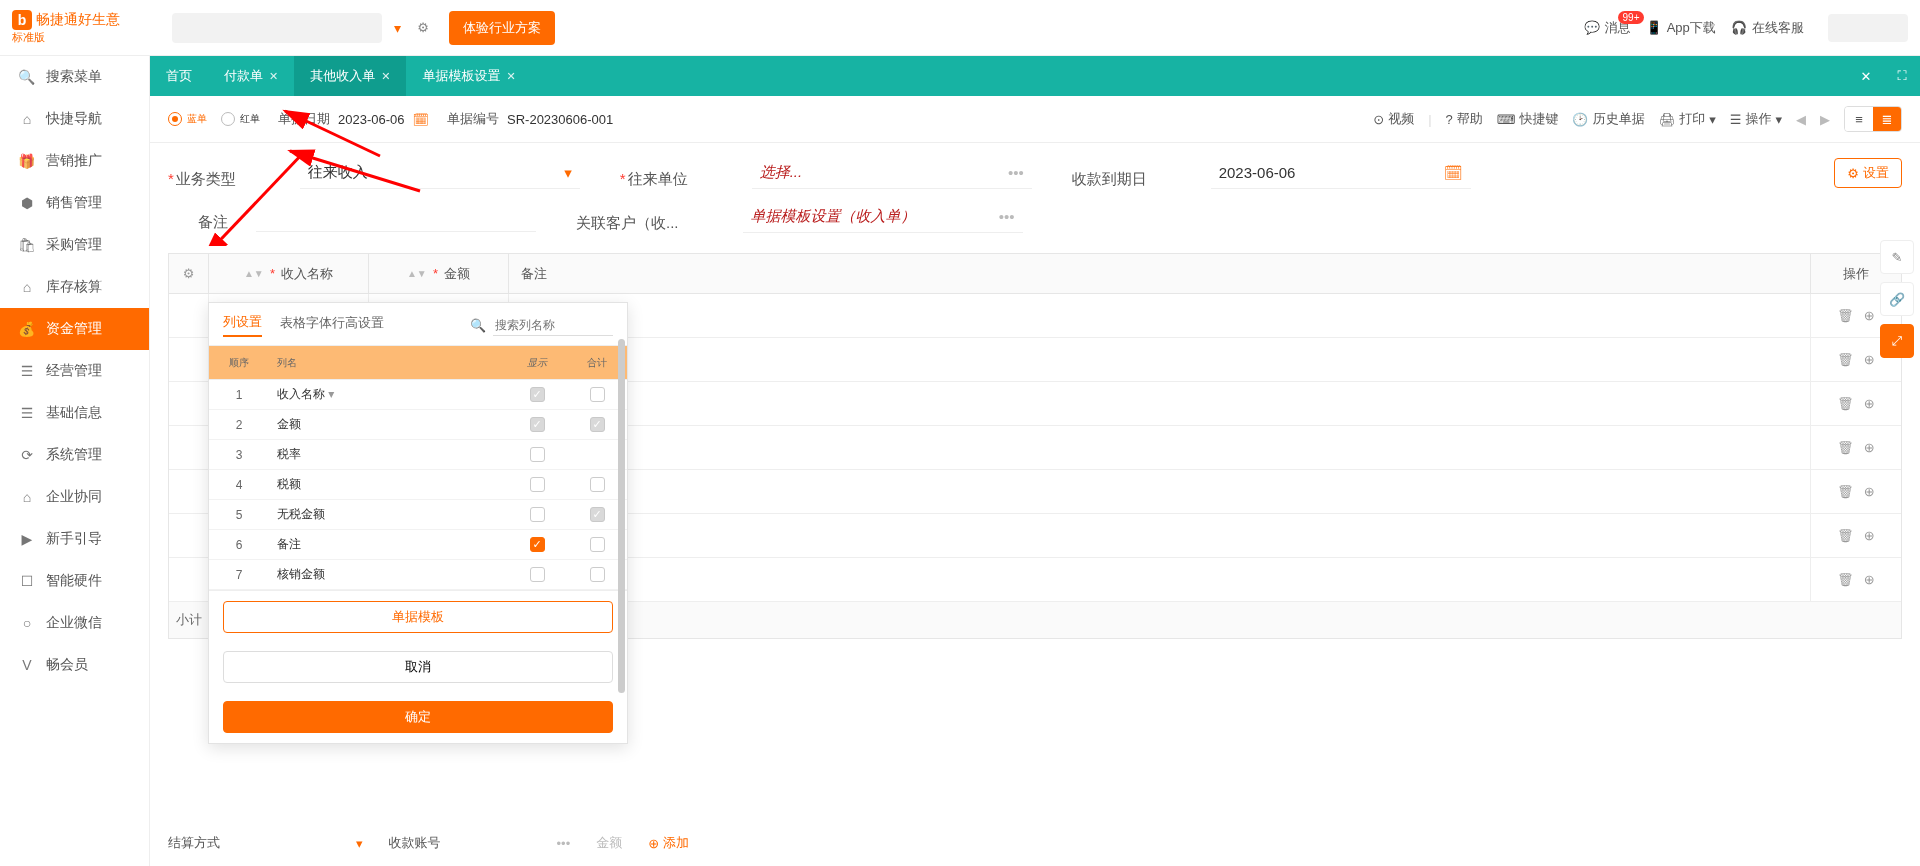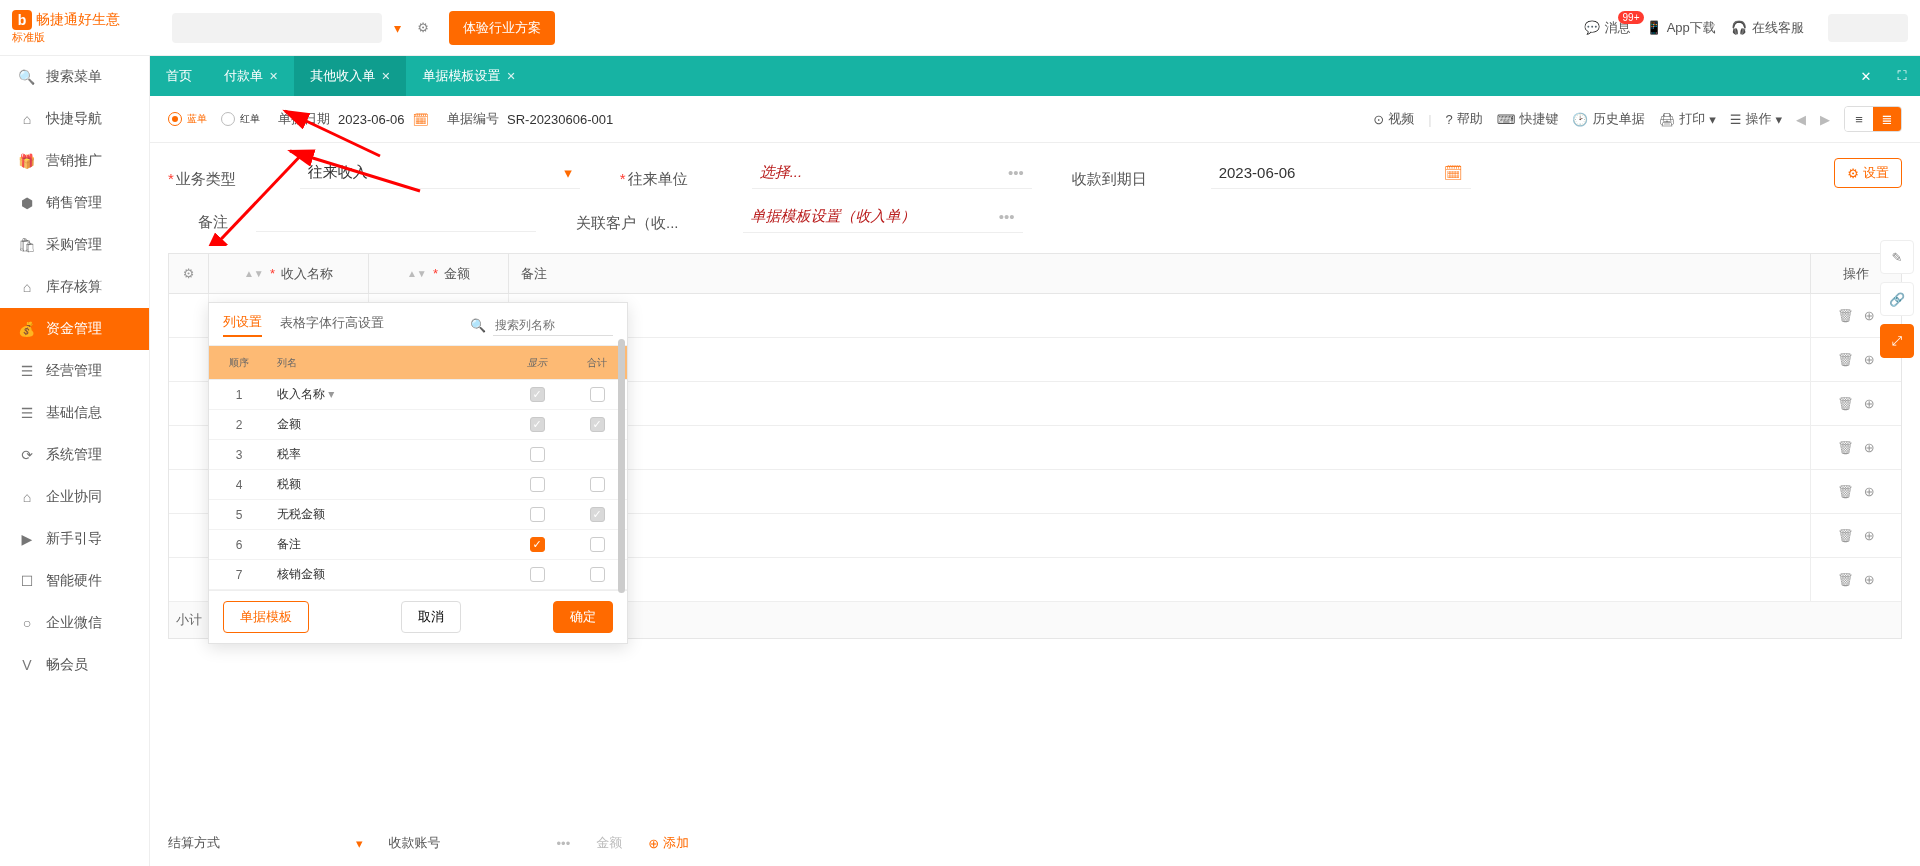--- a/index.html
+++ b/index.html
@@ -114,7 +114,7 @@
 .cb.on { background: #ff6a00; border-color: #ff6a00; }
 .cb.on-gray { background: #d9d9d9; border-color: #c9c9c9; color: #fff; }
 .cb.on::after, .cb.on-gray::after { content: "✓"; }
-.pop-foot { display: flex; justify-content: space-between; gap: 0; padding: 10px 14px; border-top: 1px solid #eee; }
+.pop-foot { display: flex; justify-content: center; gap: 18px; padding: 10px 14px; border-top: 1px solid #eee; flex-direction: column; }
 .btn { padding: 6px 16px; border-radius: 4px; font-size: 13px; cursor: pointer; border: 1px solid #ddd; background: #fff; }
 .btn-link { border-color: #ff6a00; color: #ff6a00; background: #fff; }
 .btn-primary { background: #ff6a00; border-color: #ff6a00; color: #fff; }

